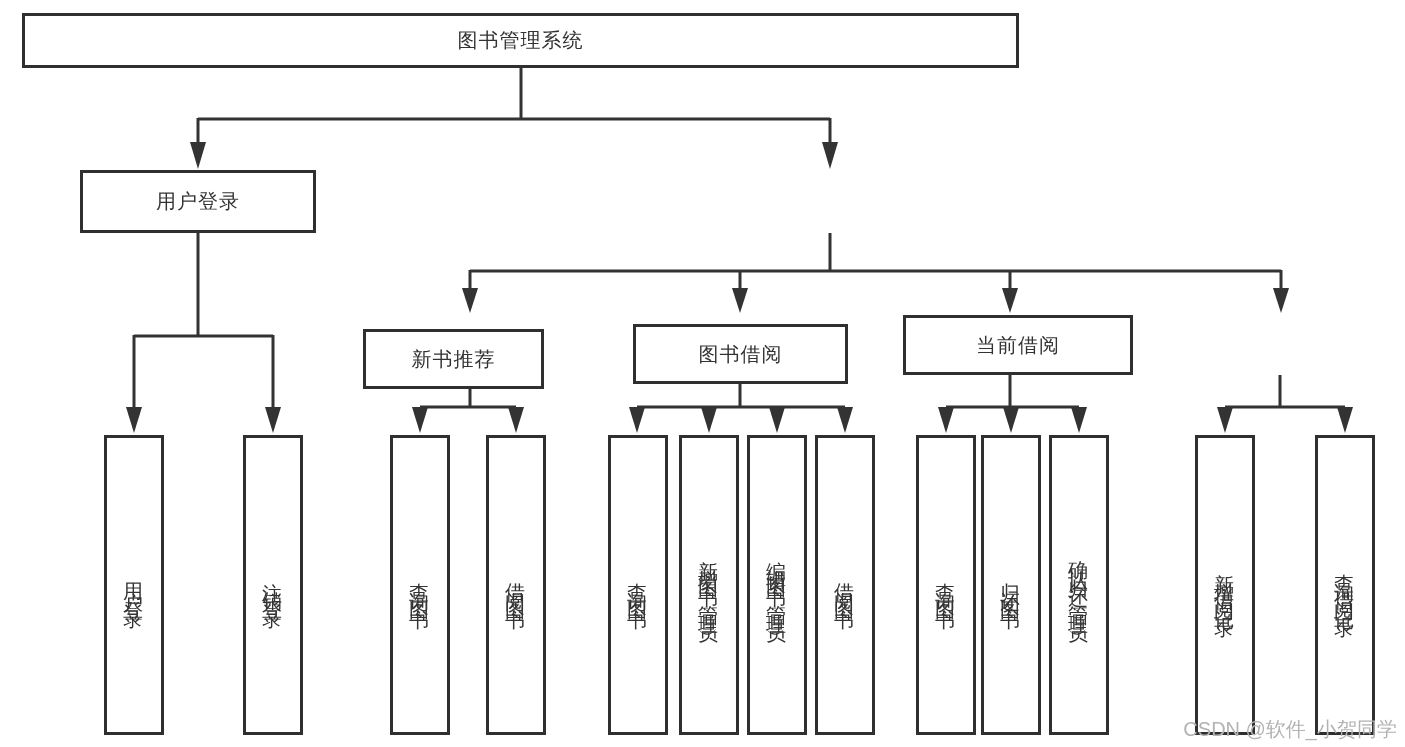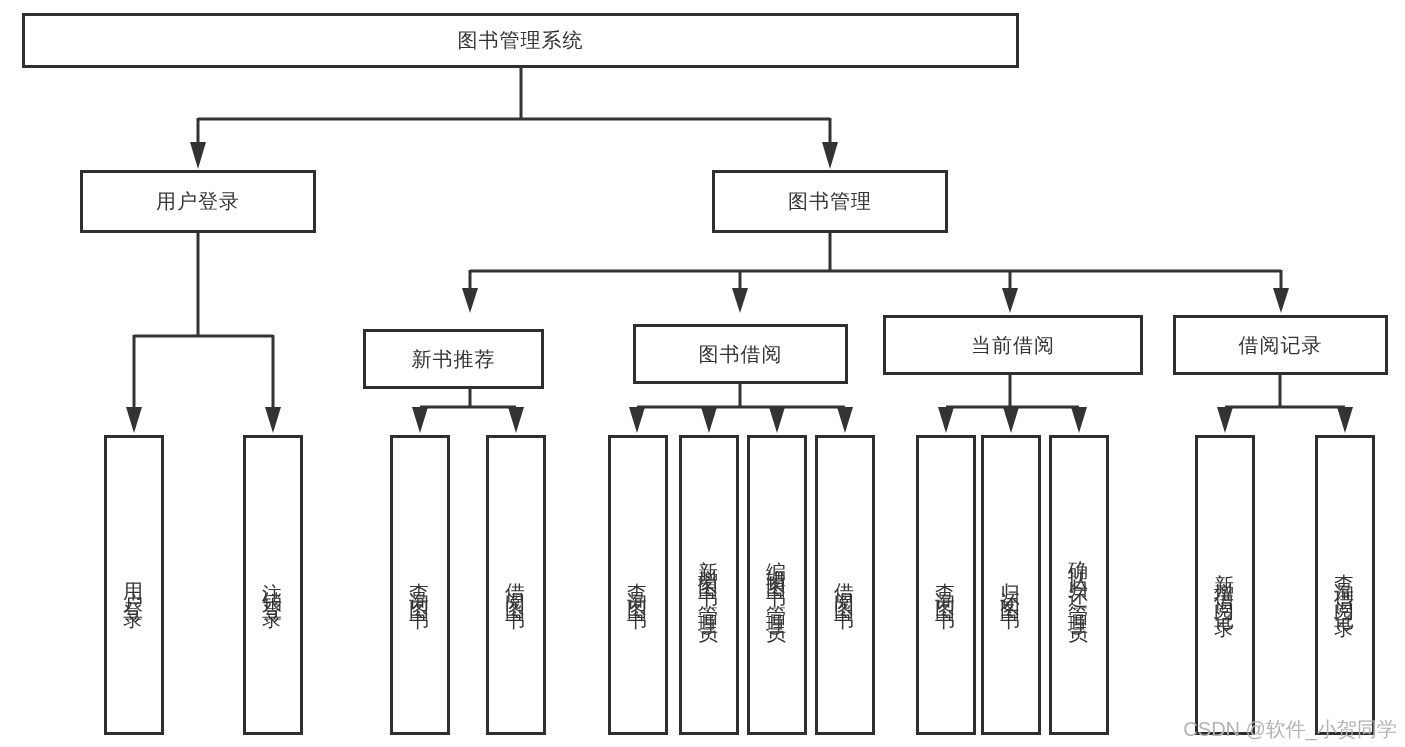--- a/index.html
+++ b/index.html
@@ -117,7 +117,6 @@
   <div class="node" style="left:22px; top:13px; width:997px; height:55px;">图书管理系统</div>
 
   <div class="node" style="left:80px; top:170px; width:236px; height:63px;">用户登录</div>
-  <div class="node" style="left:712px; top:170px; width:236px; height:63px;">图书管理</div>
 
   <div class="node" style="left:363px; top:315px; width:181px; height:60px;margin-top:14px;">新书推荐</div>
   <div class="node" style="left:633px; top:324px; width:215px; height:60px;">图书借阅</div>

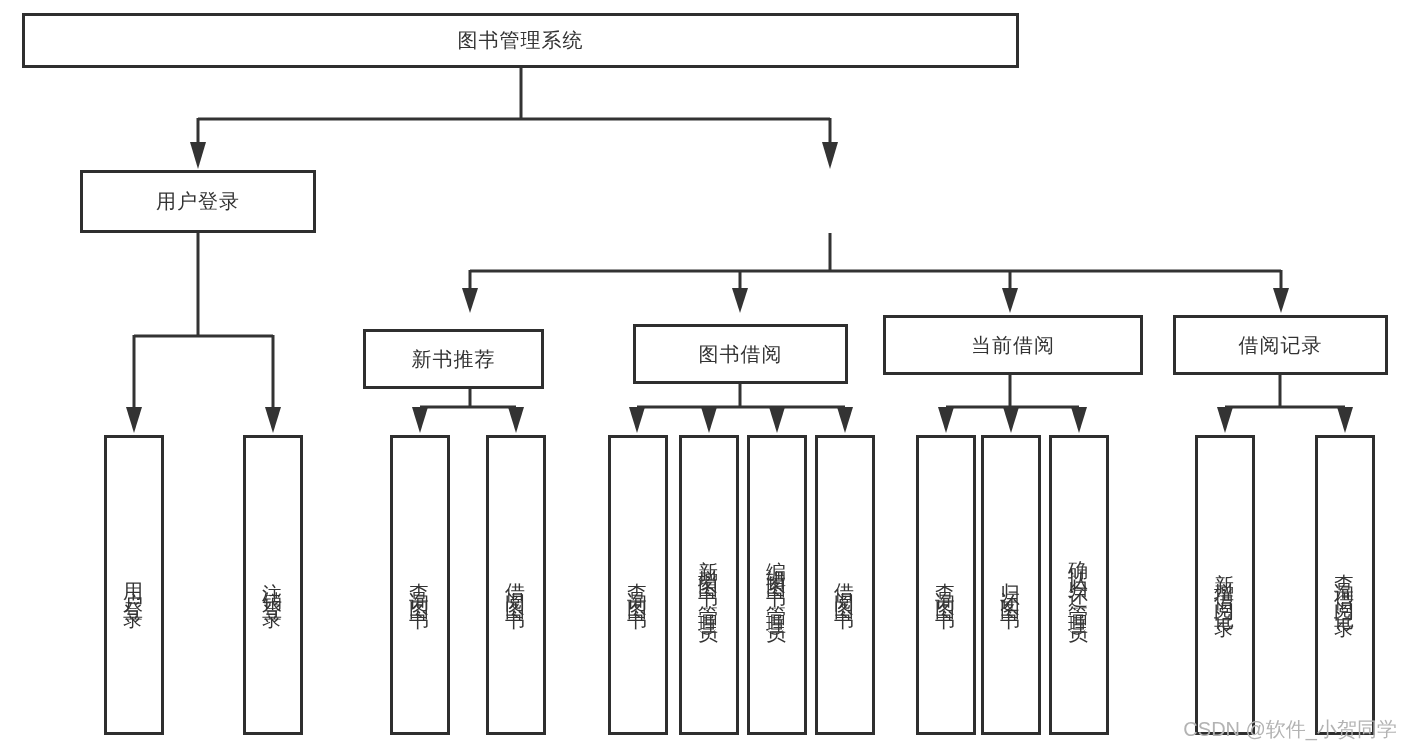--- a/index.html
+++ b/index.html
@@ -120,7 +120,7 @@
 
   <div class="node" style="left:363px; top:315px; width:181px; height:60px;margin-top:14px;">新书推荐</div>
   <div class="node" style="left:633px; top:324px; width:215px; height:60px;">图书借阅</div>
-  <div class="node" style="left:883px; top:315px; width:260px; height:60px;">当前借阅</div>
+  <div class="node" style="left:903px; top:315px; width:230px; height:60px;">当前借阅</div>
   <div class="node" style="left:1173px; top:315px; width:215px; height:60px;">借阅记录</div>
 
   <div class="node leaf" style="left:104px;">用户登录</div>

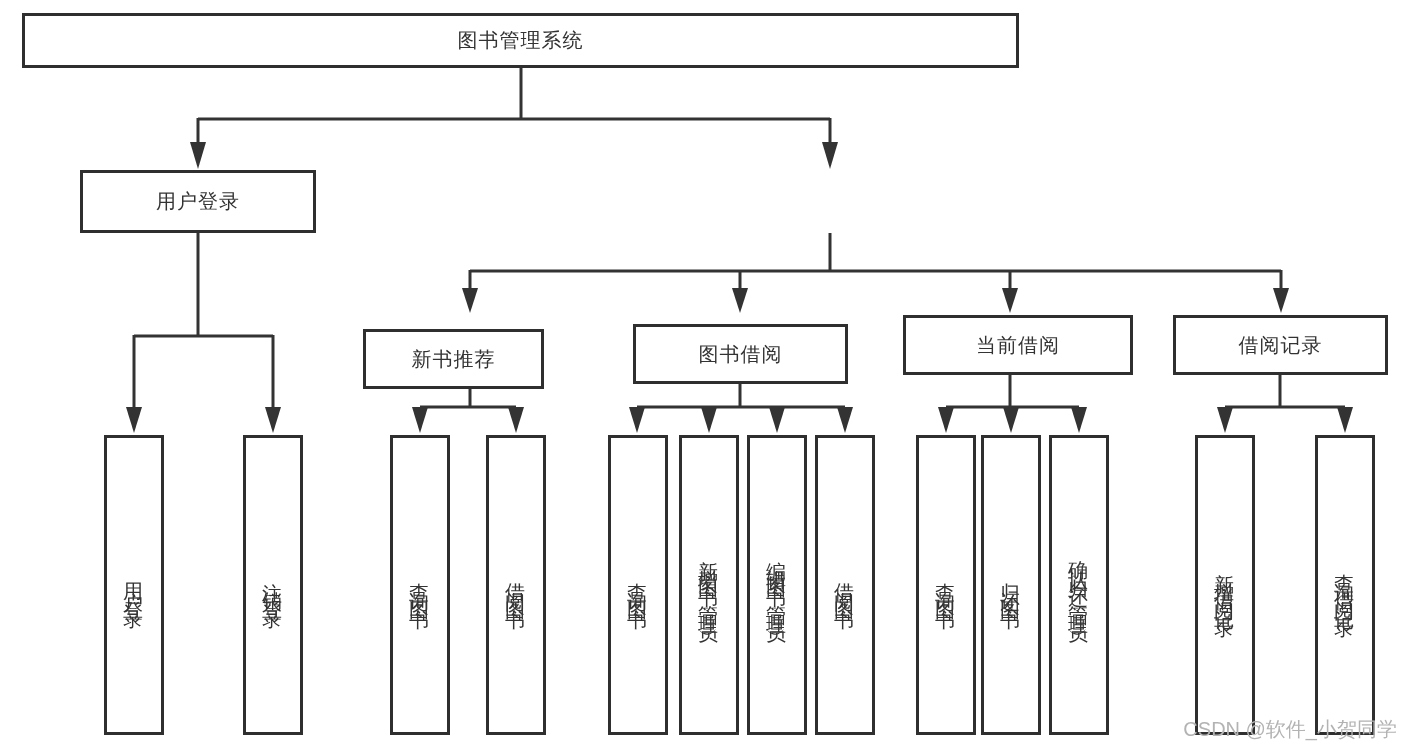--- a/index.html
+++ b/index.html
@@ -121,7 +121,6 @@
   <div class="node" style="left:363px; top:315px; width:181px; height:60px;margin-top:14px;">新书推荐</div>
   <div class="node" style="left:633px; top:324px; width:215px; height:60px;">图书借阅</div>
   <div class="node" style="left:903px; top:315px; width:230px; height:60px;">当前借阅</div>
-  <div class="node" style="left:1173px; top:315px; width:215px; height:60px;">借阅记录</div>
 
   <div class="node leaf" style="left:104px;">用户登录</div>
   <div class="node leaf" style="left:243px;">注销登录</div>

